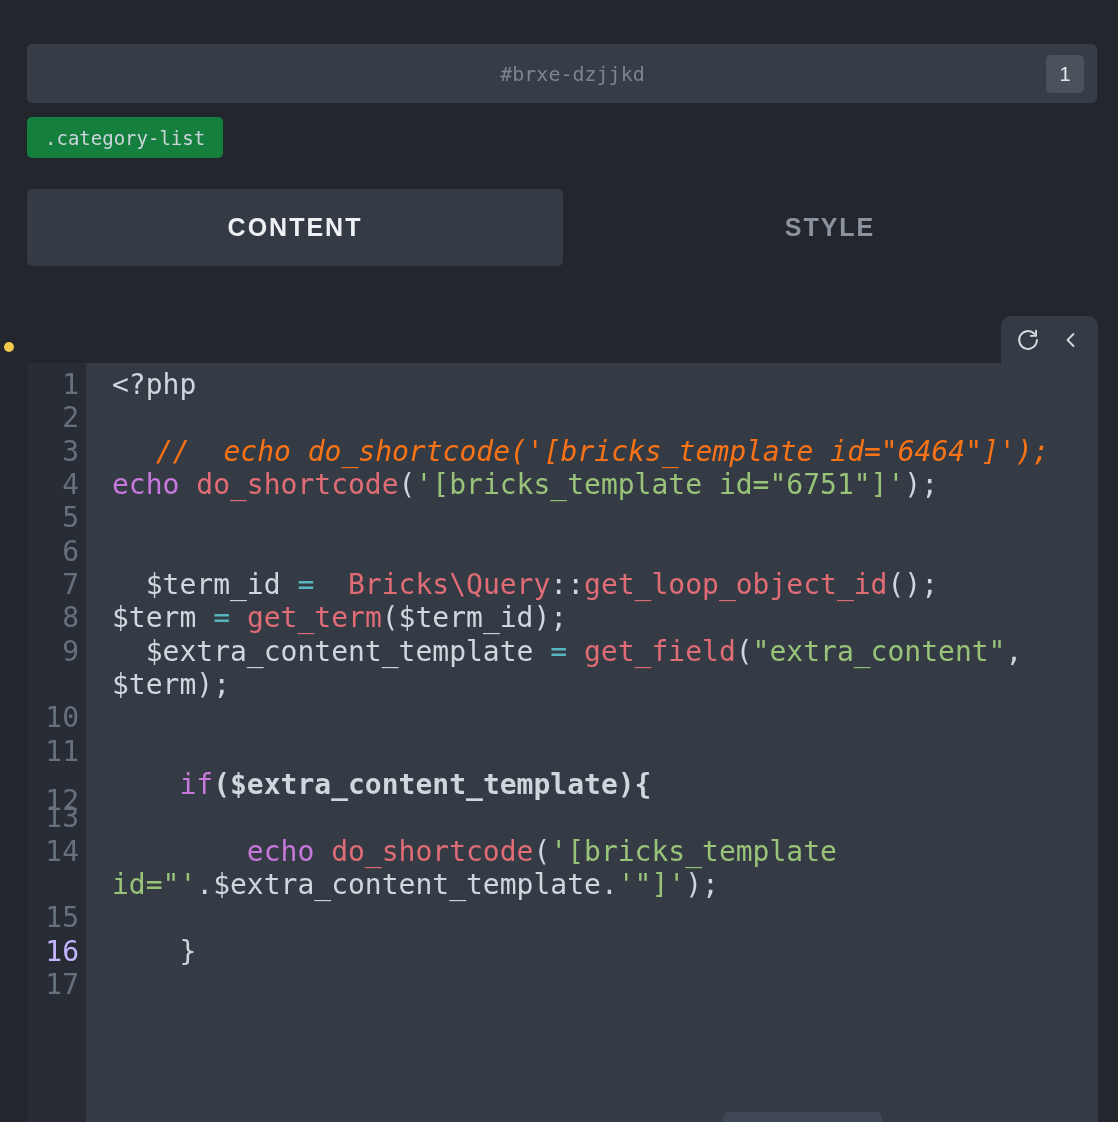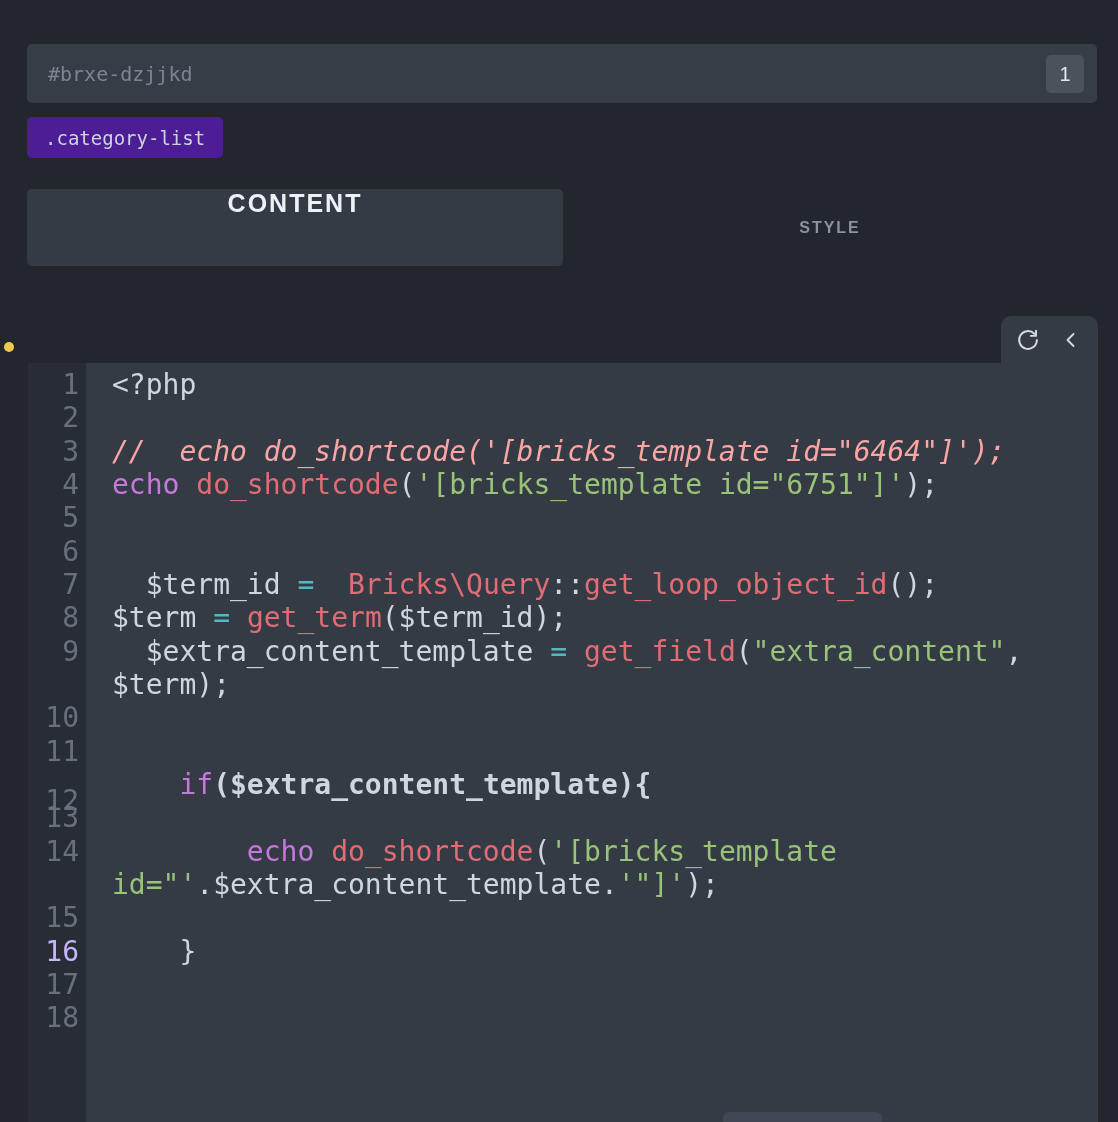--- a/index.html
+++ b/index.html
@@ -10,7 +10,7 @@
     position: relative;
     overflow: hidden;
   }
-  .mono { font-family: "DejaVu Sans Mono", monospace; }
+  .mono { font-family: "DejaVu Sans Mono", monospace; text-align: center; }
 
   
   .id-input {

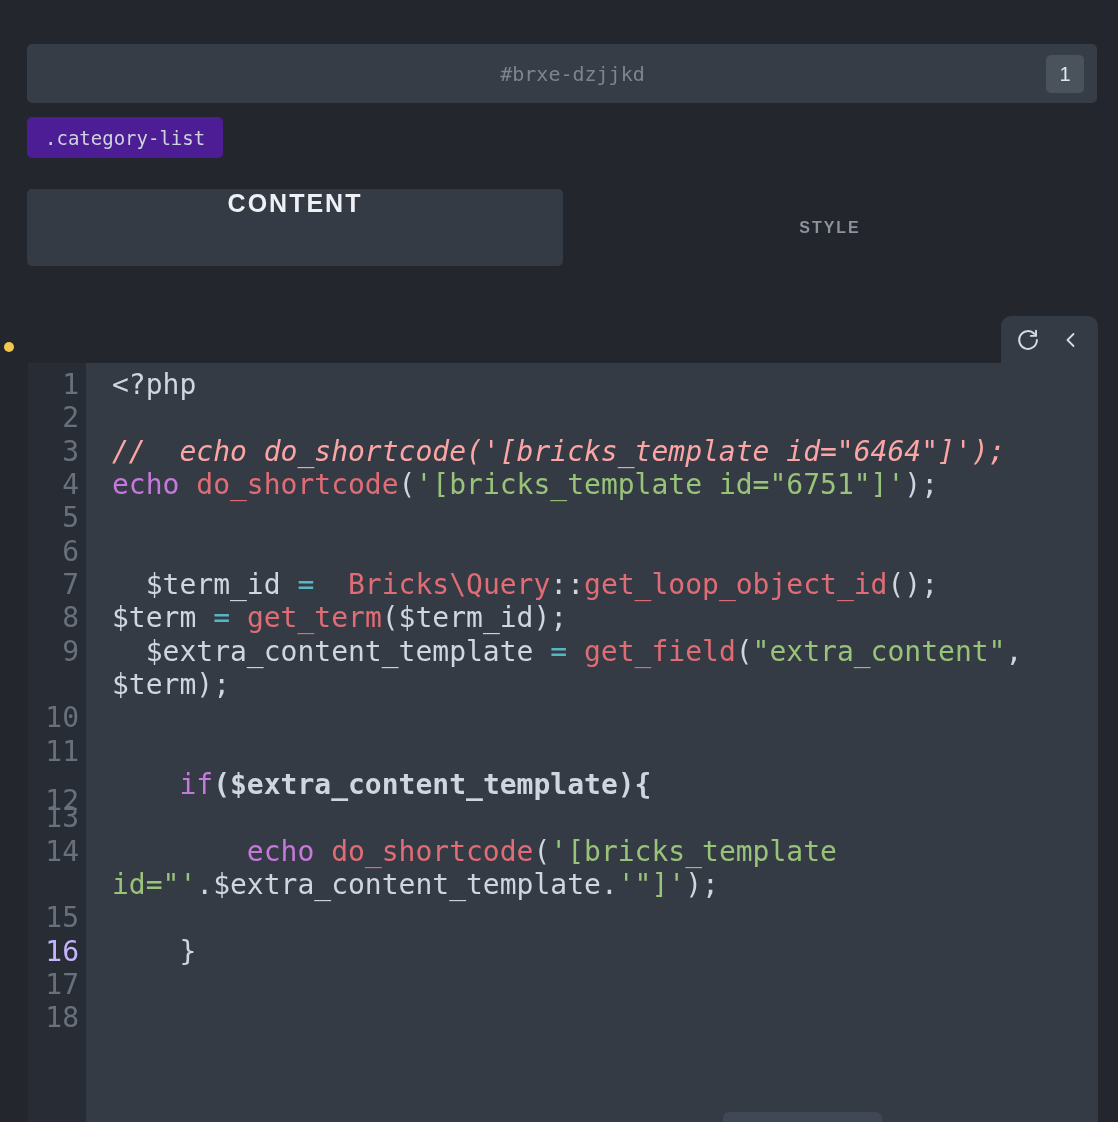--- a/index.html
+++ b/index.html
@@ -34,7 +34,7 @@
   .class-chip {
     position: absolute; left: 27px; top: 117px;
     height: 41px; padding: 16px 18px;
-    background: #4c1d95; border-radius: 5px;
+    background: #15803d; border-radius: 5px;
     display: inline-flex; align-items: center;
     font-family: "DejaVu Sans Mono", monospace;
     font-size: 19px; color: #cdd4db;

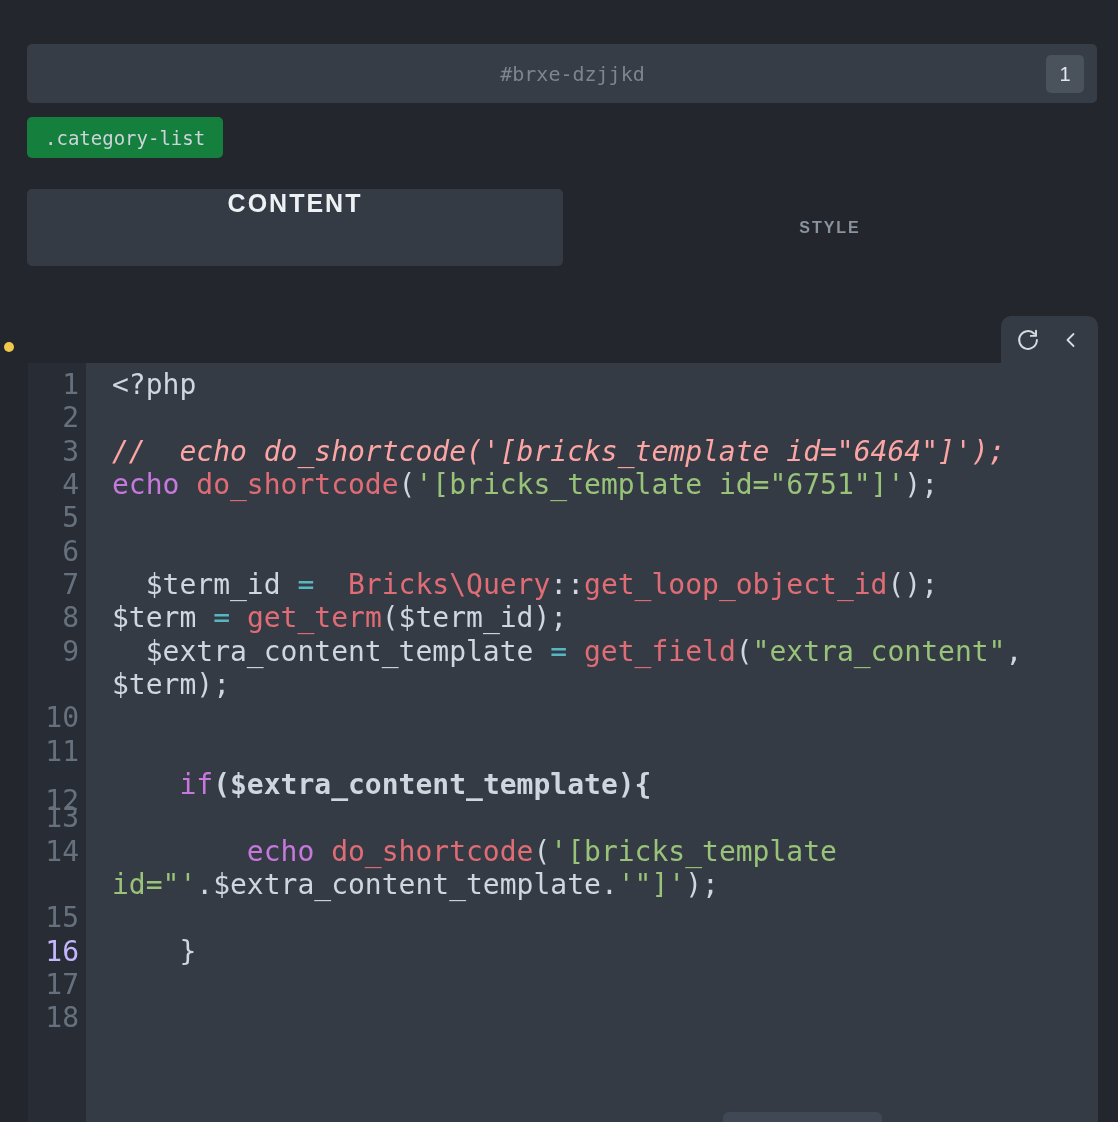--- a/index.html
+++ b/index.html
@@ -45,7 +45,7 @@
     position: absolute; left: 27px; top: 189px;
     width: 536px; height: 77px;
     background: #343b44; border-radius: 5px;
-    display: flex; justify-content: center;
+    display: flex; align-items: center; justify-content: center;
     border: none; cursor: pointer;
   }
   .tab-content .tab-label {

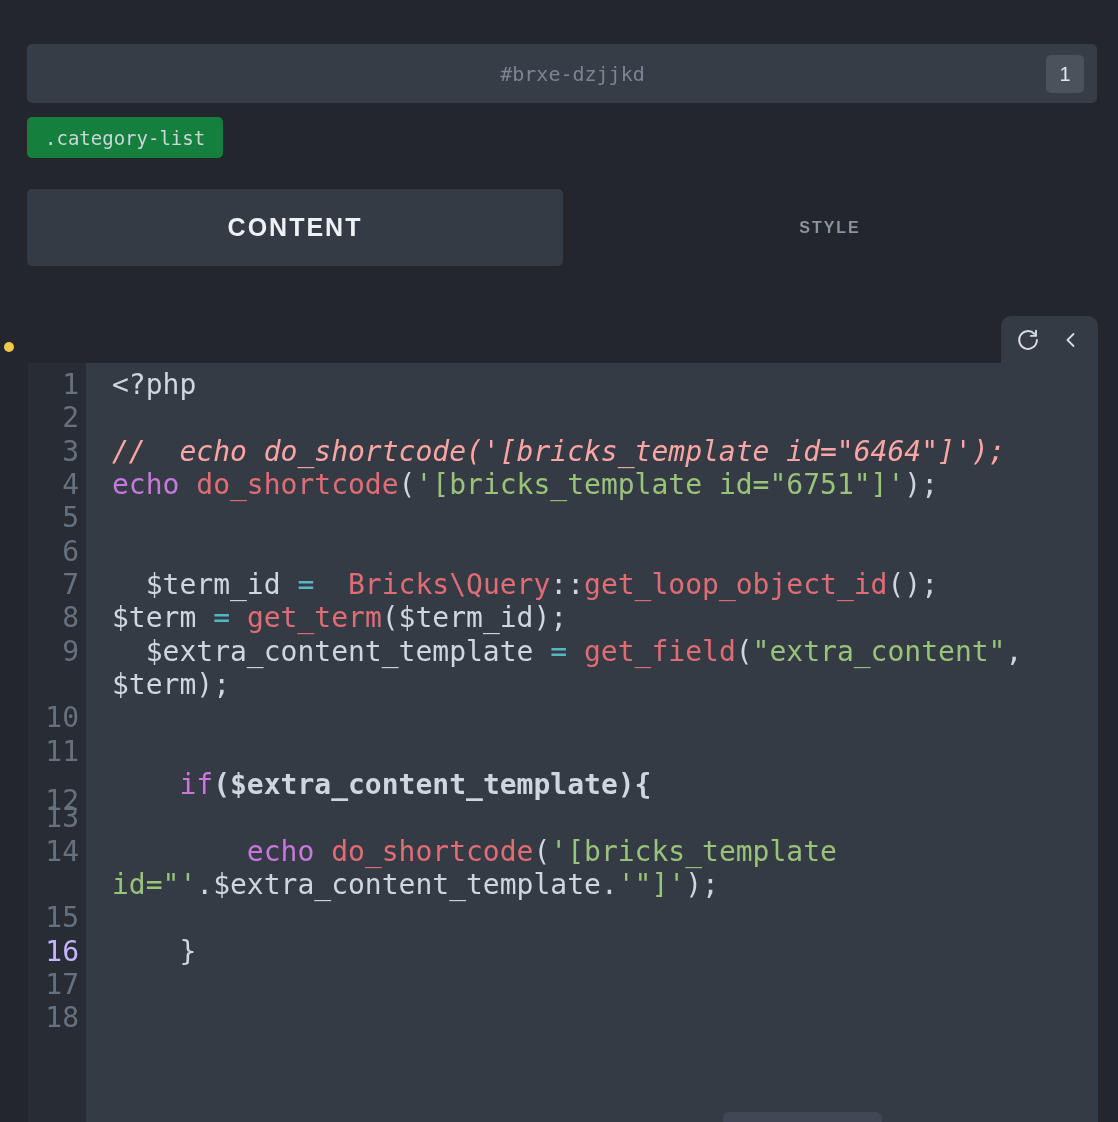--- a/index.html
+++ b/index.html
@@ -61,7 +61,7 @@
   }
   .tab-style .tab-label {
     font-family: "Liberation Sans", sans-serif;
-    font-size: 16px; font-weight: bold; letter-spacing: 2px;
+    font-size: 25px; font-weight: bold; letter-spacing: 2px;
     color: #8b939e;
   }
 

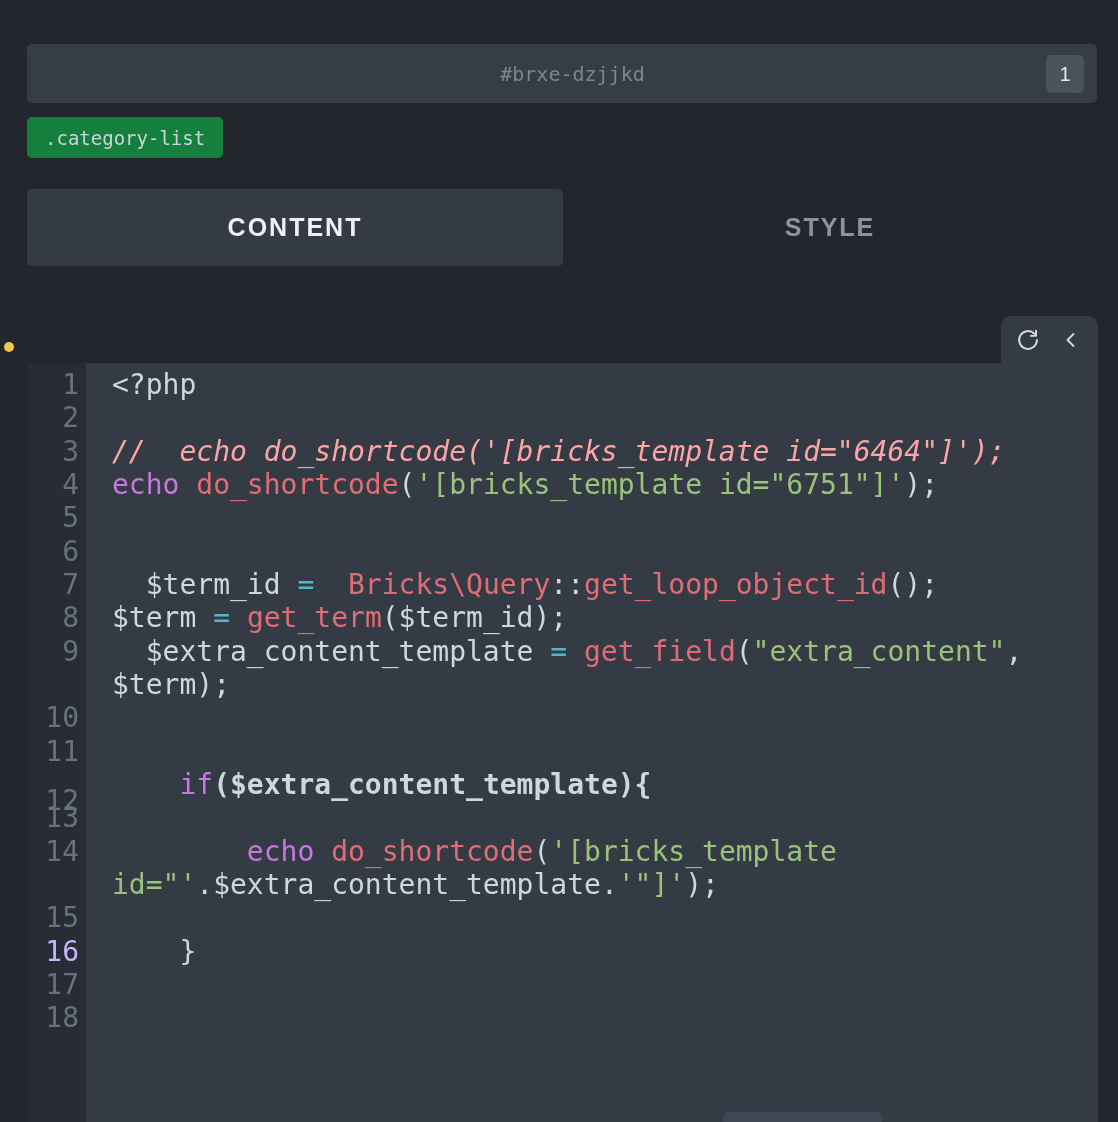--- a/index.html
+++ b/index.html
@@ -169,7 +169,7 @@
       </div>
       <div class="code-row">
         <span class="line-num" style="color: rgb(103, 113, 125);">3</span>
-        <span class="line-code"><span class="tok-comment" style="color: #fca5a5;">//  echo do_shortcode('[bricks_template id="6464"]');</span></span>
+        <span class="line-code"><span class="tok-comment" style="color: #f97316; margin-left: 44px;">//  echo do_shortcode('[bricks_template id="6464"]');</span></span>
       </div>
       <div class="code-row">
         <span class="line-num" style="color: rgb(103, 113, 125);">4</span>

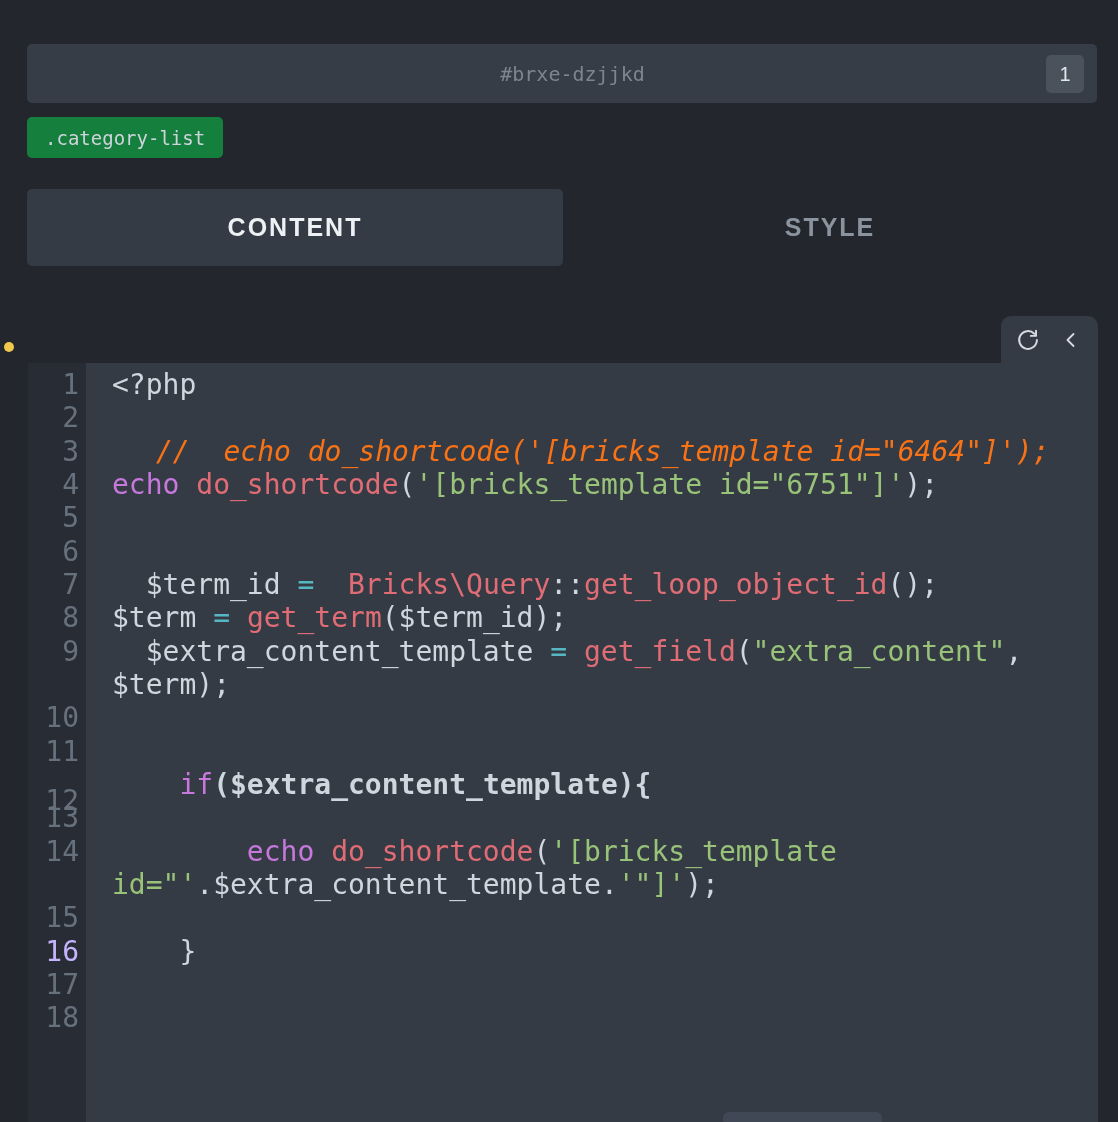--- a/index.html
+++ b/index.html
@@ -235,10 +235,6 @@
         <span class="line-num" style="color: rgb(103, 113, 125);">17</span>
         <span class="line-code"></span>
       </div>
-      <div class="code-row">
-        <span class="line-num" style="color: rgb(103, 113, 125);">18</span>
-        <span class="line-code"></span>
-      </div>
     </div>
   <div class="hscroll-thumb"></div>
 </div>

